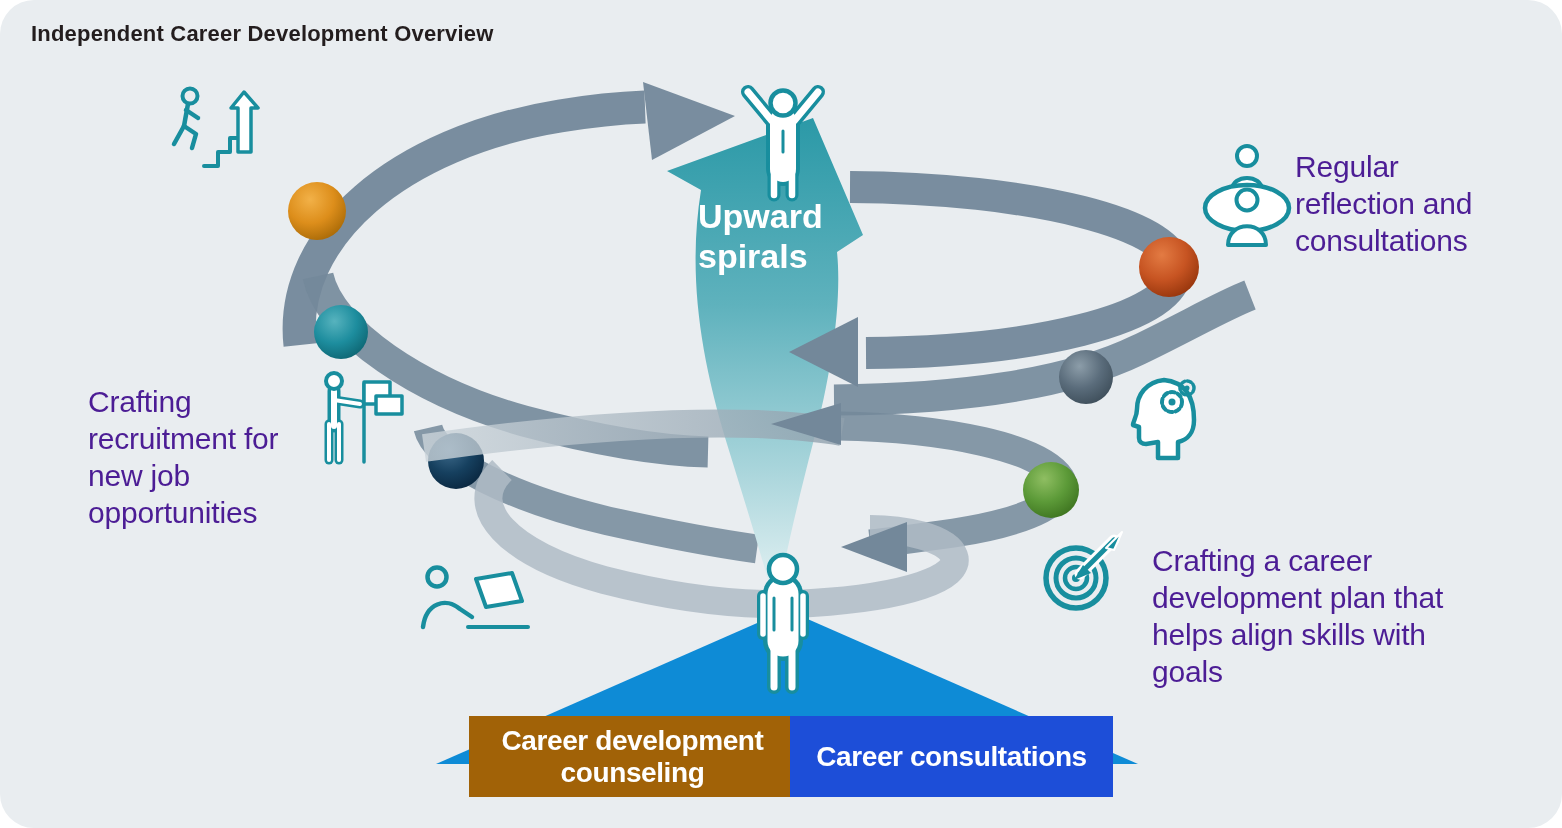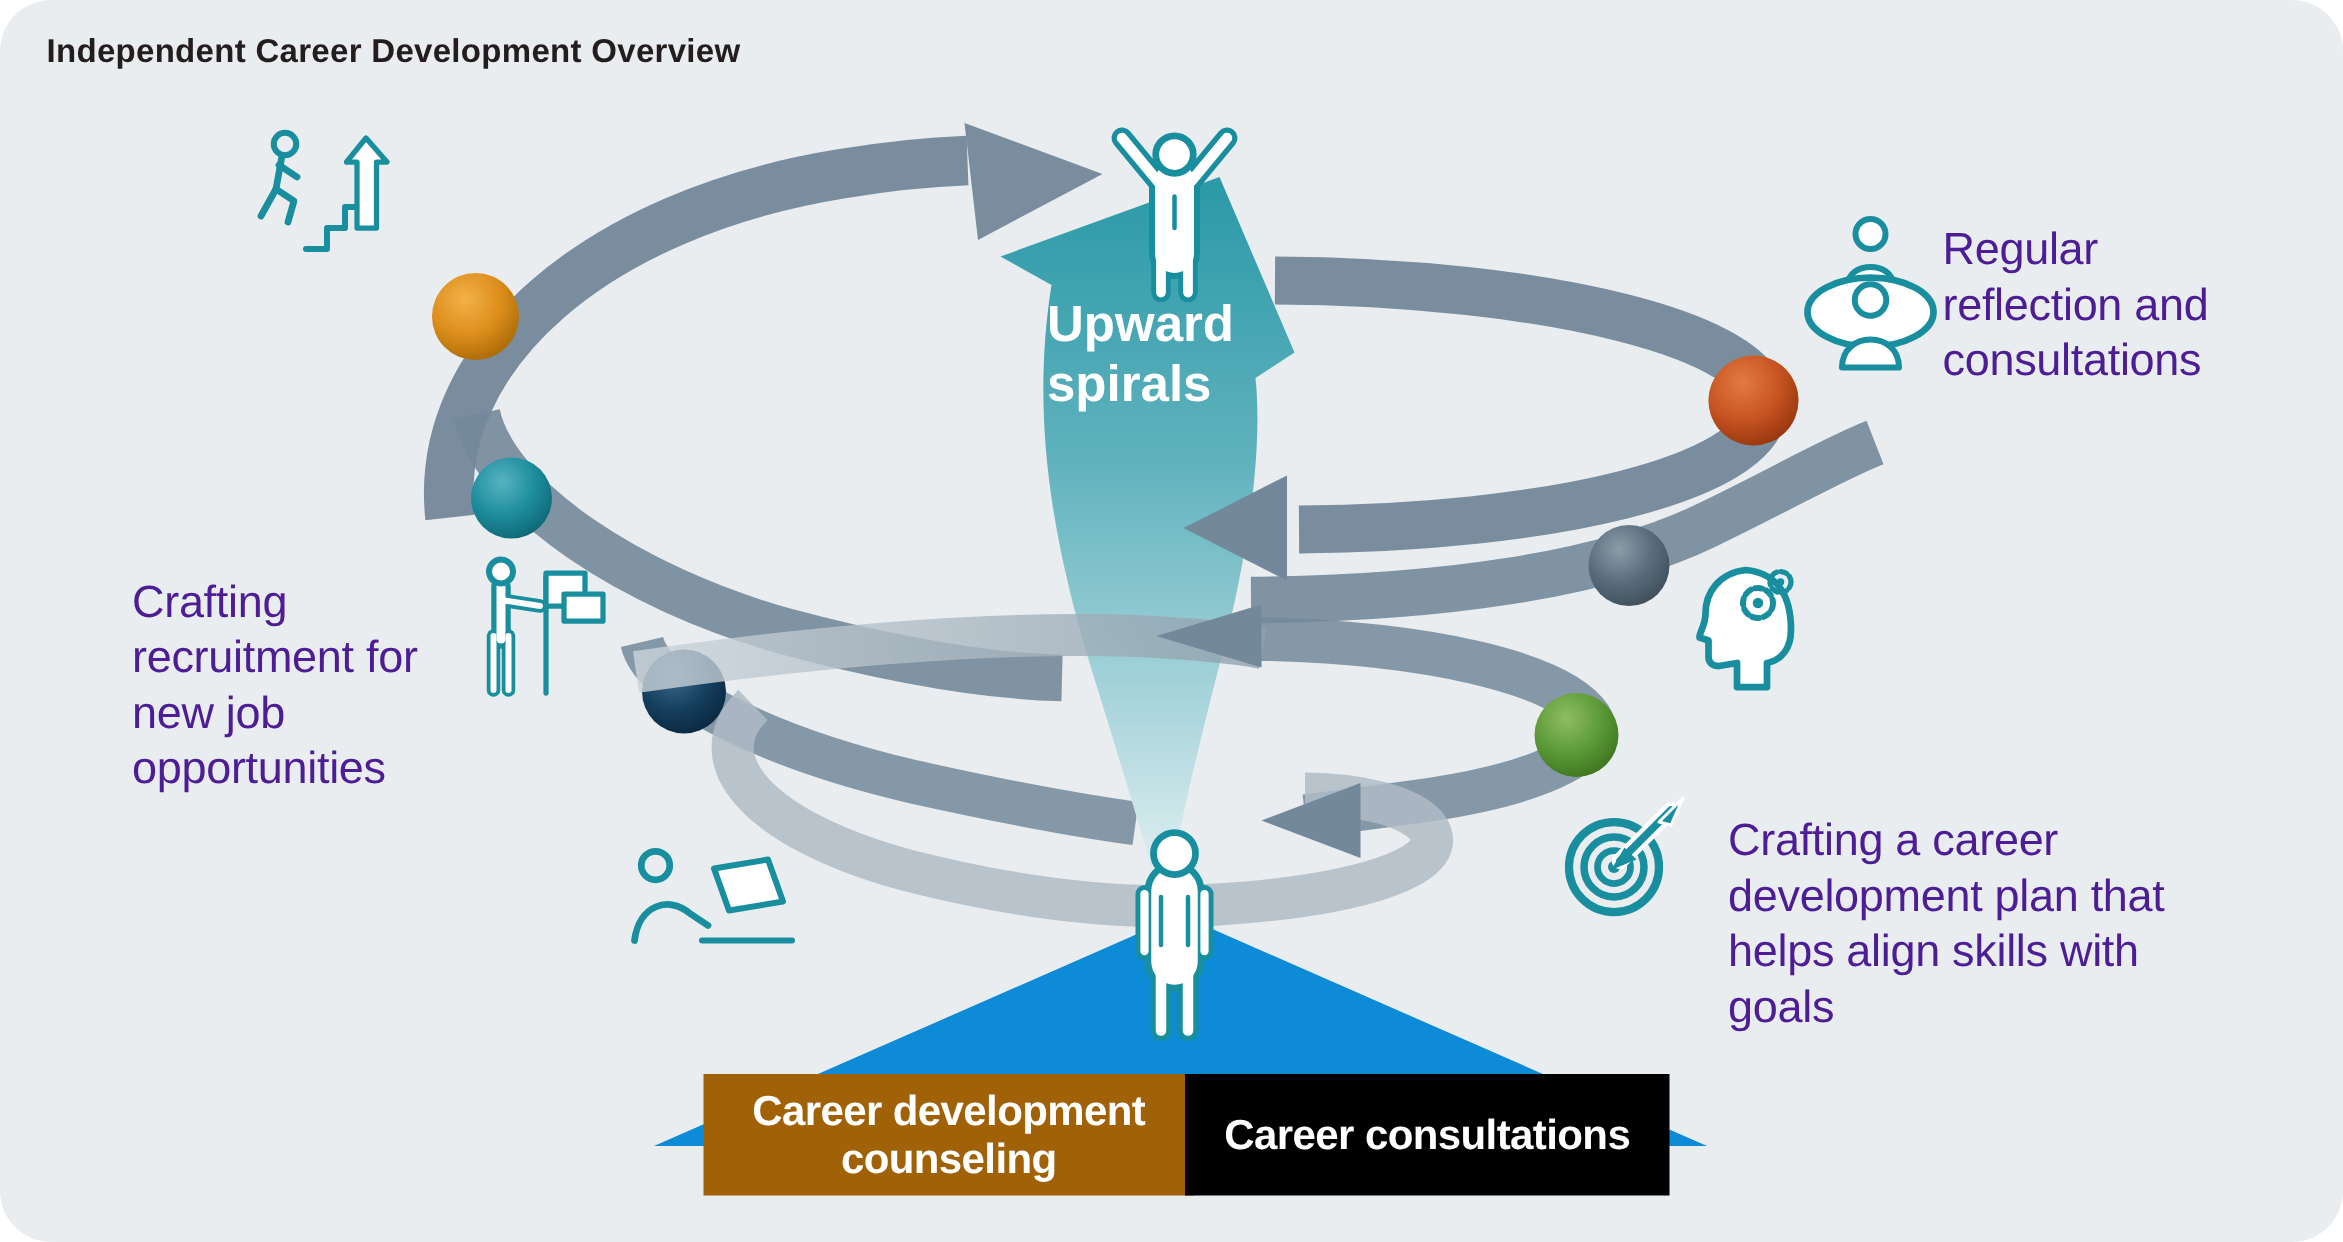--- a/index.html
+++ b/index.html
@@ -12,7 +12,7 @@
   .icon{position:absolute;}
   .box{position:absolute;top:716px;height:81px;display:flex;align-items:center;justify-content:center;text-align:center;color:#fff;font-weight:bold;font-size:28px;line-height:32px;letter-spacing:-.4px;}
   .box-light{left:469px;width:327px;background:#a16207;}
-  .box-dark{left:790px;width:323px;background:#000000;}
+  .box-dark{left:790px;width:323px;background:#1d4ed8;}
 </style>
 </head>
 <body>

